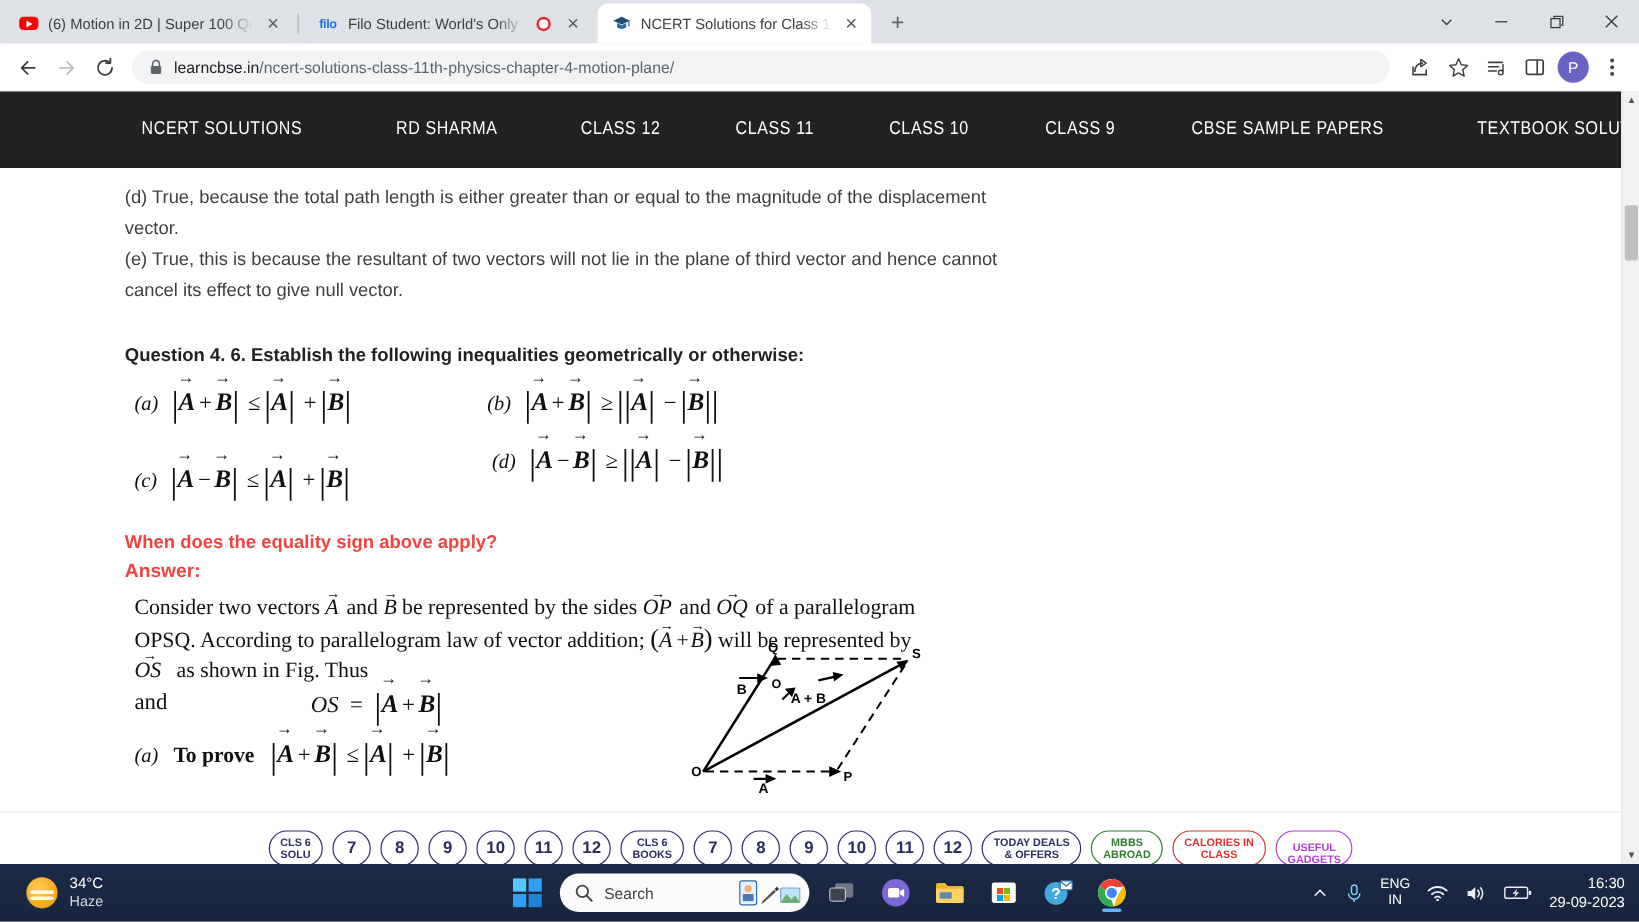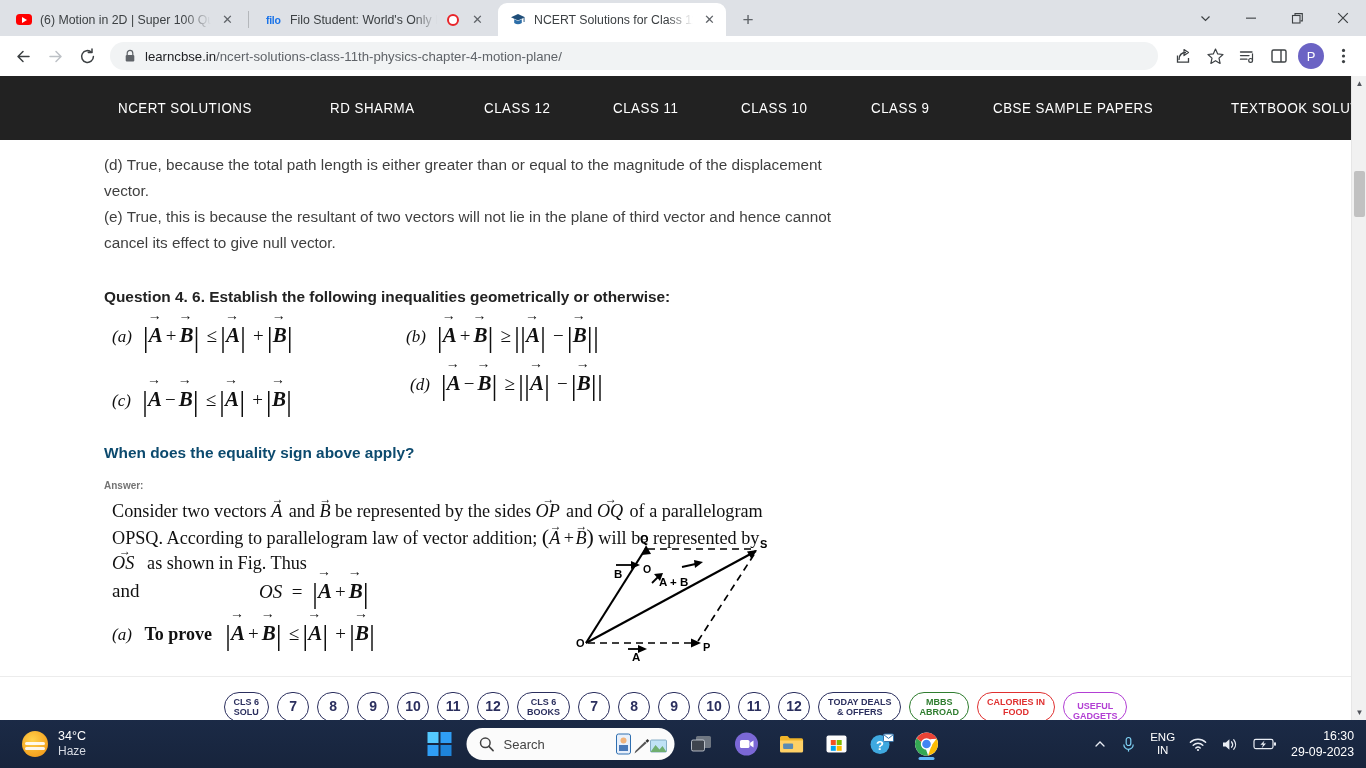--- a/index.html
+++ b/index.html
@@ -75,7 +75,7 @@
   .content { padding:12px 0 0 104px; width:1247px; }
   .body-text { font-size:15.3px; line-height:26px; color:#3f3f3f; max-width:760px; }
   .qtitle { font-size:15.4px; font-weight:bold; color:#222; margin-top:32px; }
-  .subq { font-size:15.4px; font-weight:bold; color:#0c4a6e; margin-top:28px; }
+  .subq { font-size:15.4px; font-weight:bold; color:#ef4444; margin-top:28px; }
   .answer-lbl { font-size:10px; font-weight:bold; color:#737373; margin-top:18px; }
 
   

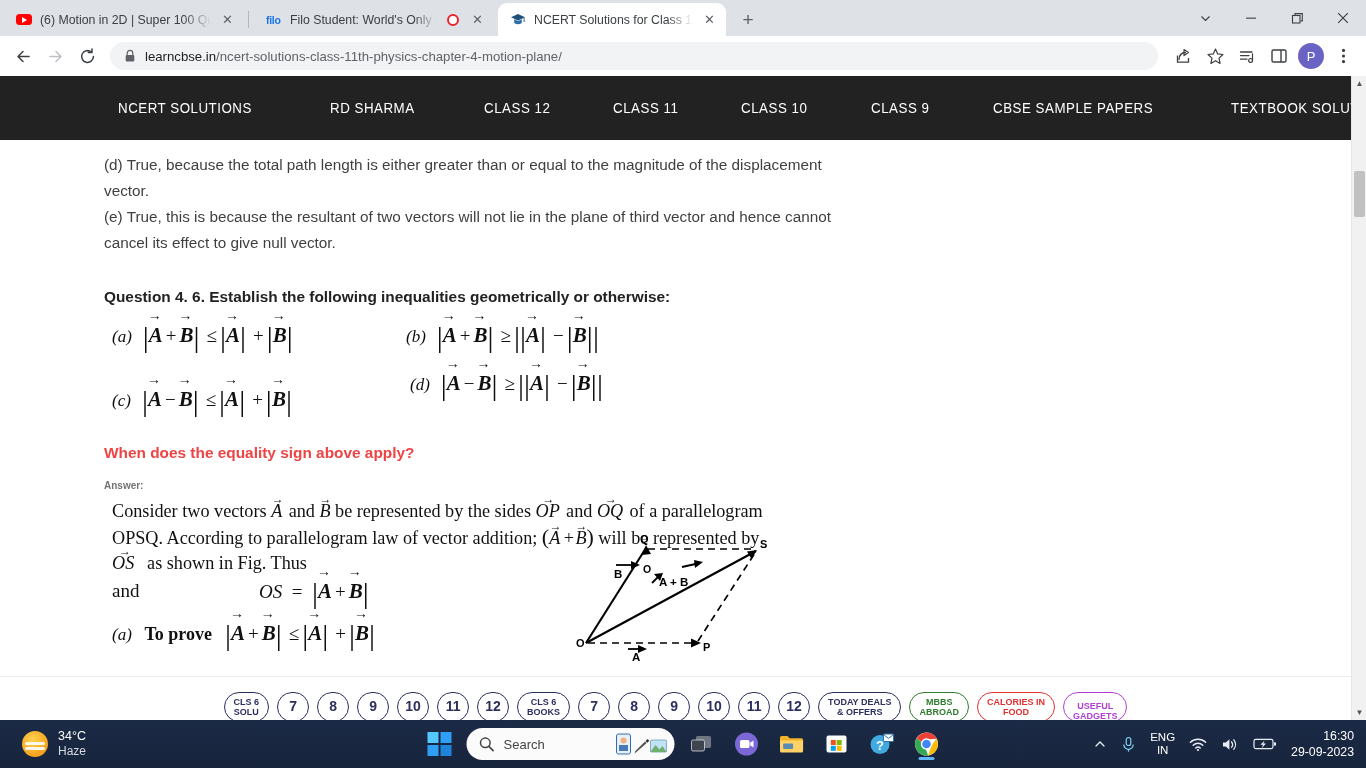--- a/index.html
+++ b/index.html
@@ -76,7 +76,7 @@
   .body-text { font-size:15.3px; line-height:26px; color:#3f3f3f; max-width:760px; }
   .qtitle { font-size:15.4px; font-weight:bold; color:#222; margin-top:32px; }
   .subq { font-size:15.4px; font-weight:bold; color:#ef4444; margin-top:28px; }
-  .answer-lbl { font-size:10px; font-weight:bold; color:#737373; margin-top:18px; }
+  .answer-lbl { font-size:16px; font-weight:bold; color:#ef4444; margin-top:6px; }
 
   
   .mathrow { position:relative; height:48px; }

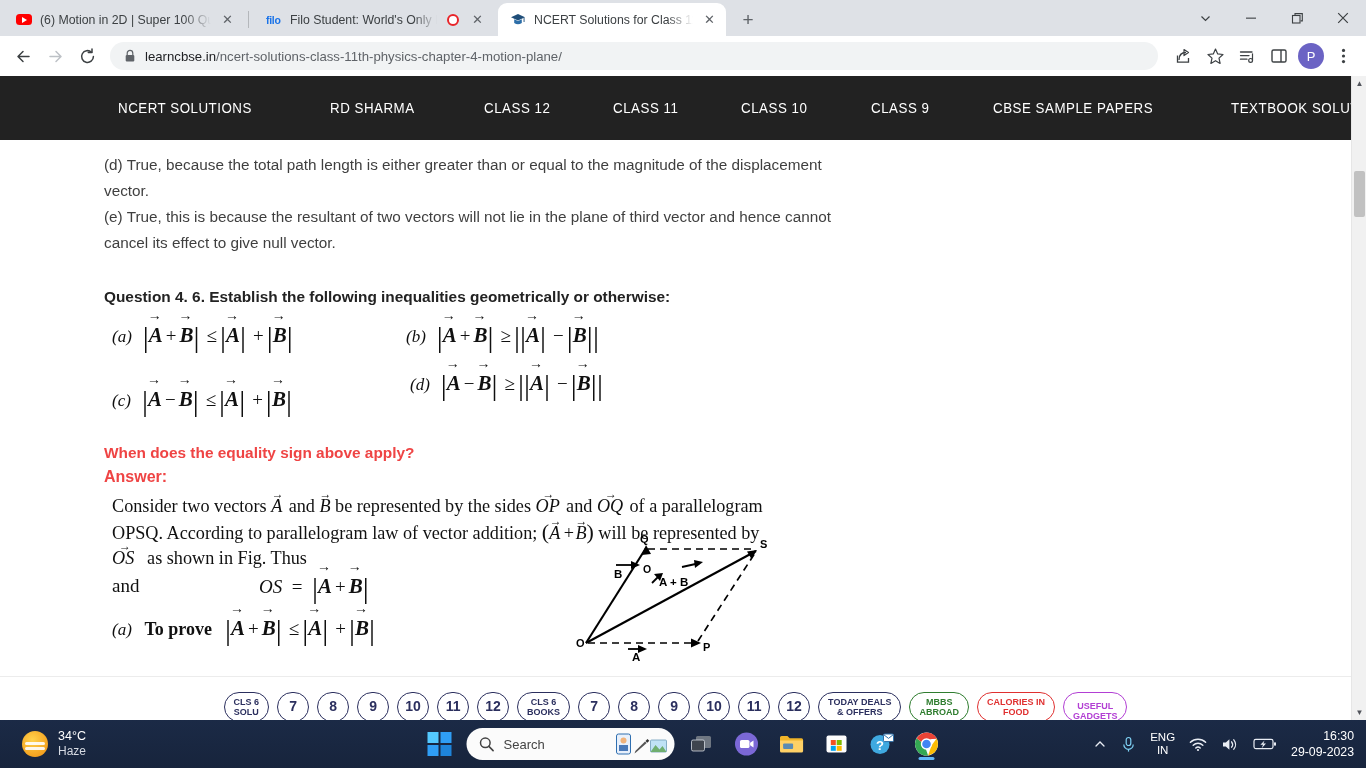--- a/index.html
+++ b/index.html
@@ -450,7 +450,7 @@
           </div>
         <div class="badge two" style="border-color:#e03030;color:#e03030;">
             <span>CALORIES IN</span>
-            <span>FOOD</span>
+            <span>CLASS</span>
           </div>
         <div class="badge two" style="border-color:#b23fd4;color:#b23fd4;justify-content:flex-end;">
             <span>USEFUL</span>

